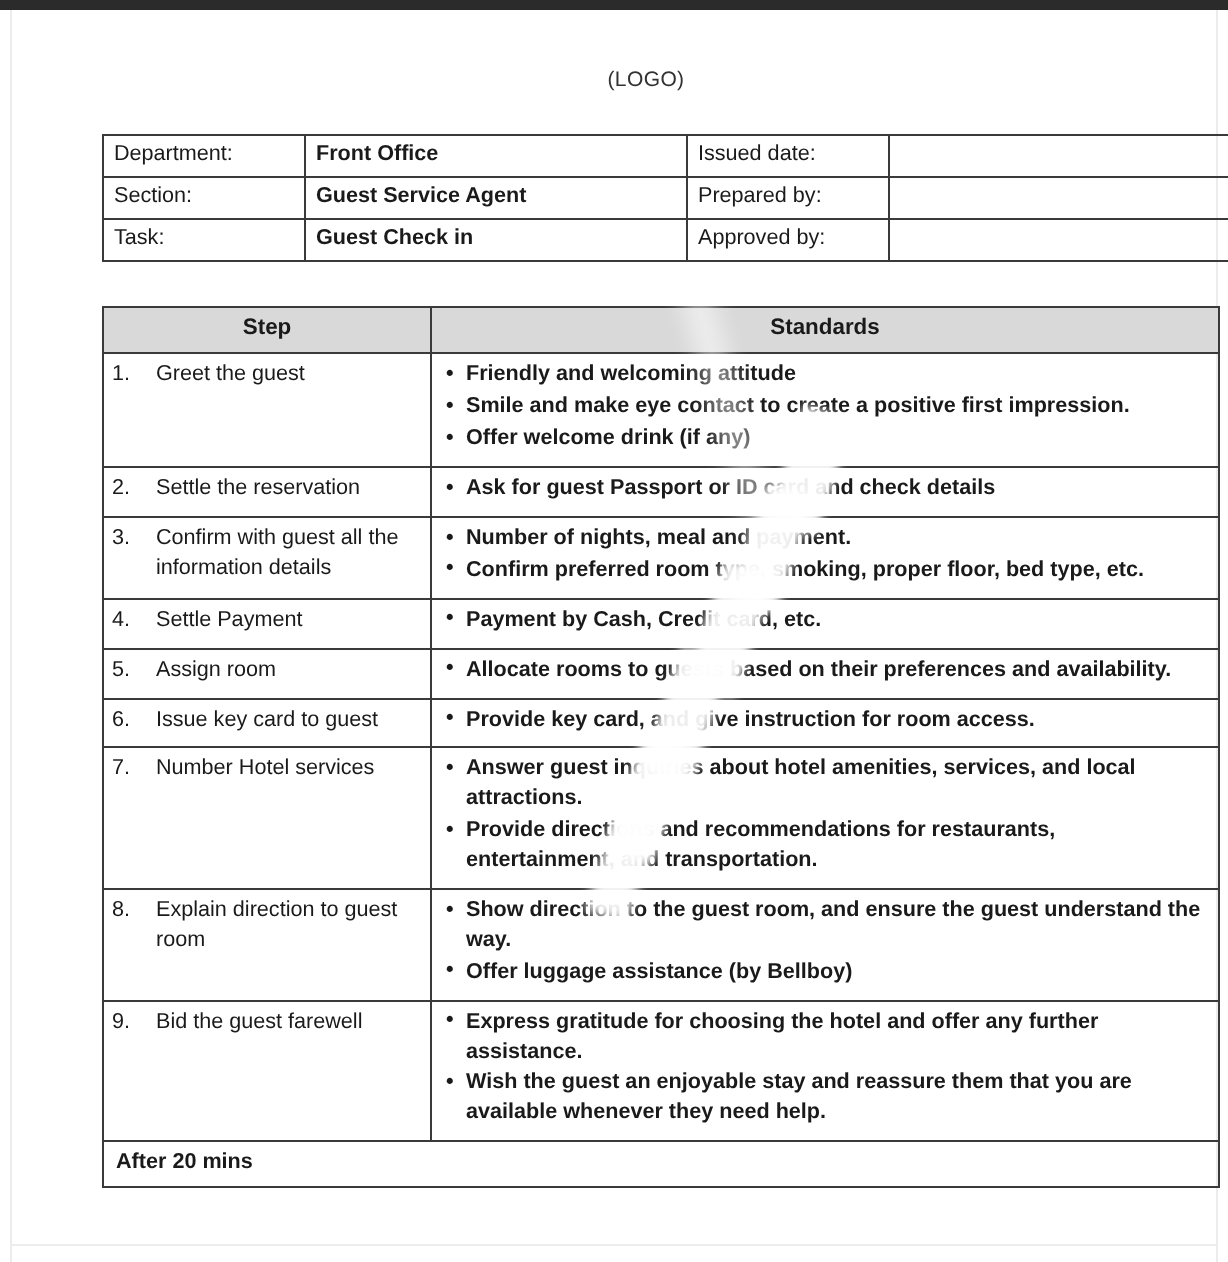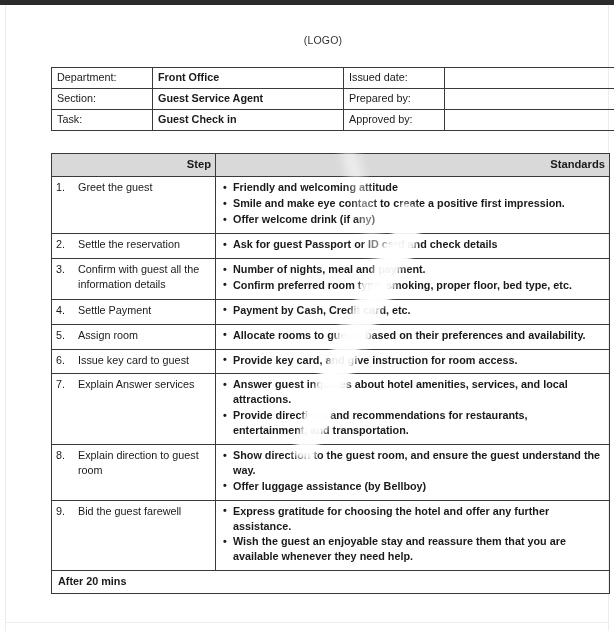--- a/index.html
+++ b/index.html
@@ -159,7 +159,7 @@
   .sop-table thead th {
     background: #d9d9d9;
     font-weight: bold;
-    text-align: right;
+    text-align: center;
     padding: 3px 4px 4px 4px;
     font-size: 11.2px;
   }

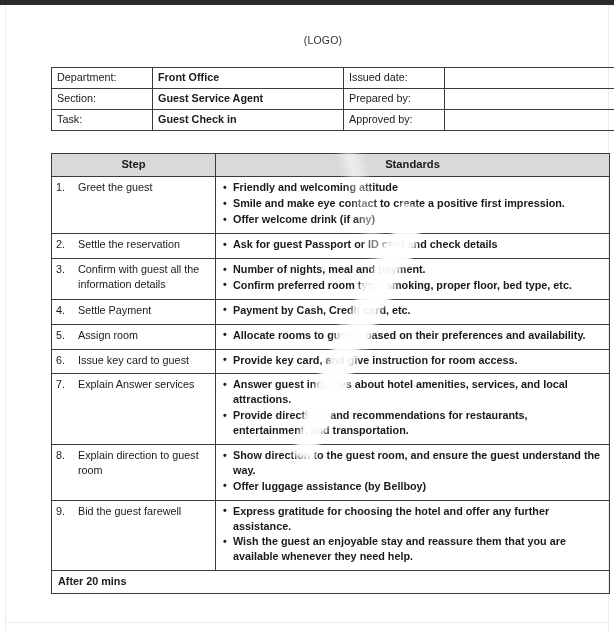--- a/index.html
+++ b/index.html
@@ -336,7 +336,7 @@
           <td class="step-cell">
             <div class="step-line">
               <span class="step-num">7.</span>
-              <span class="step-txt">Explain Answer services</span>
+              <span class="step-txt">Number Hotel services</span>
             </div>
           </td>
           <td class="std-cell">

